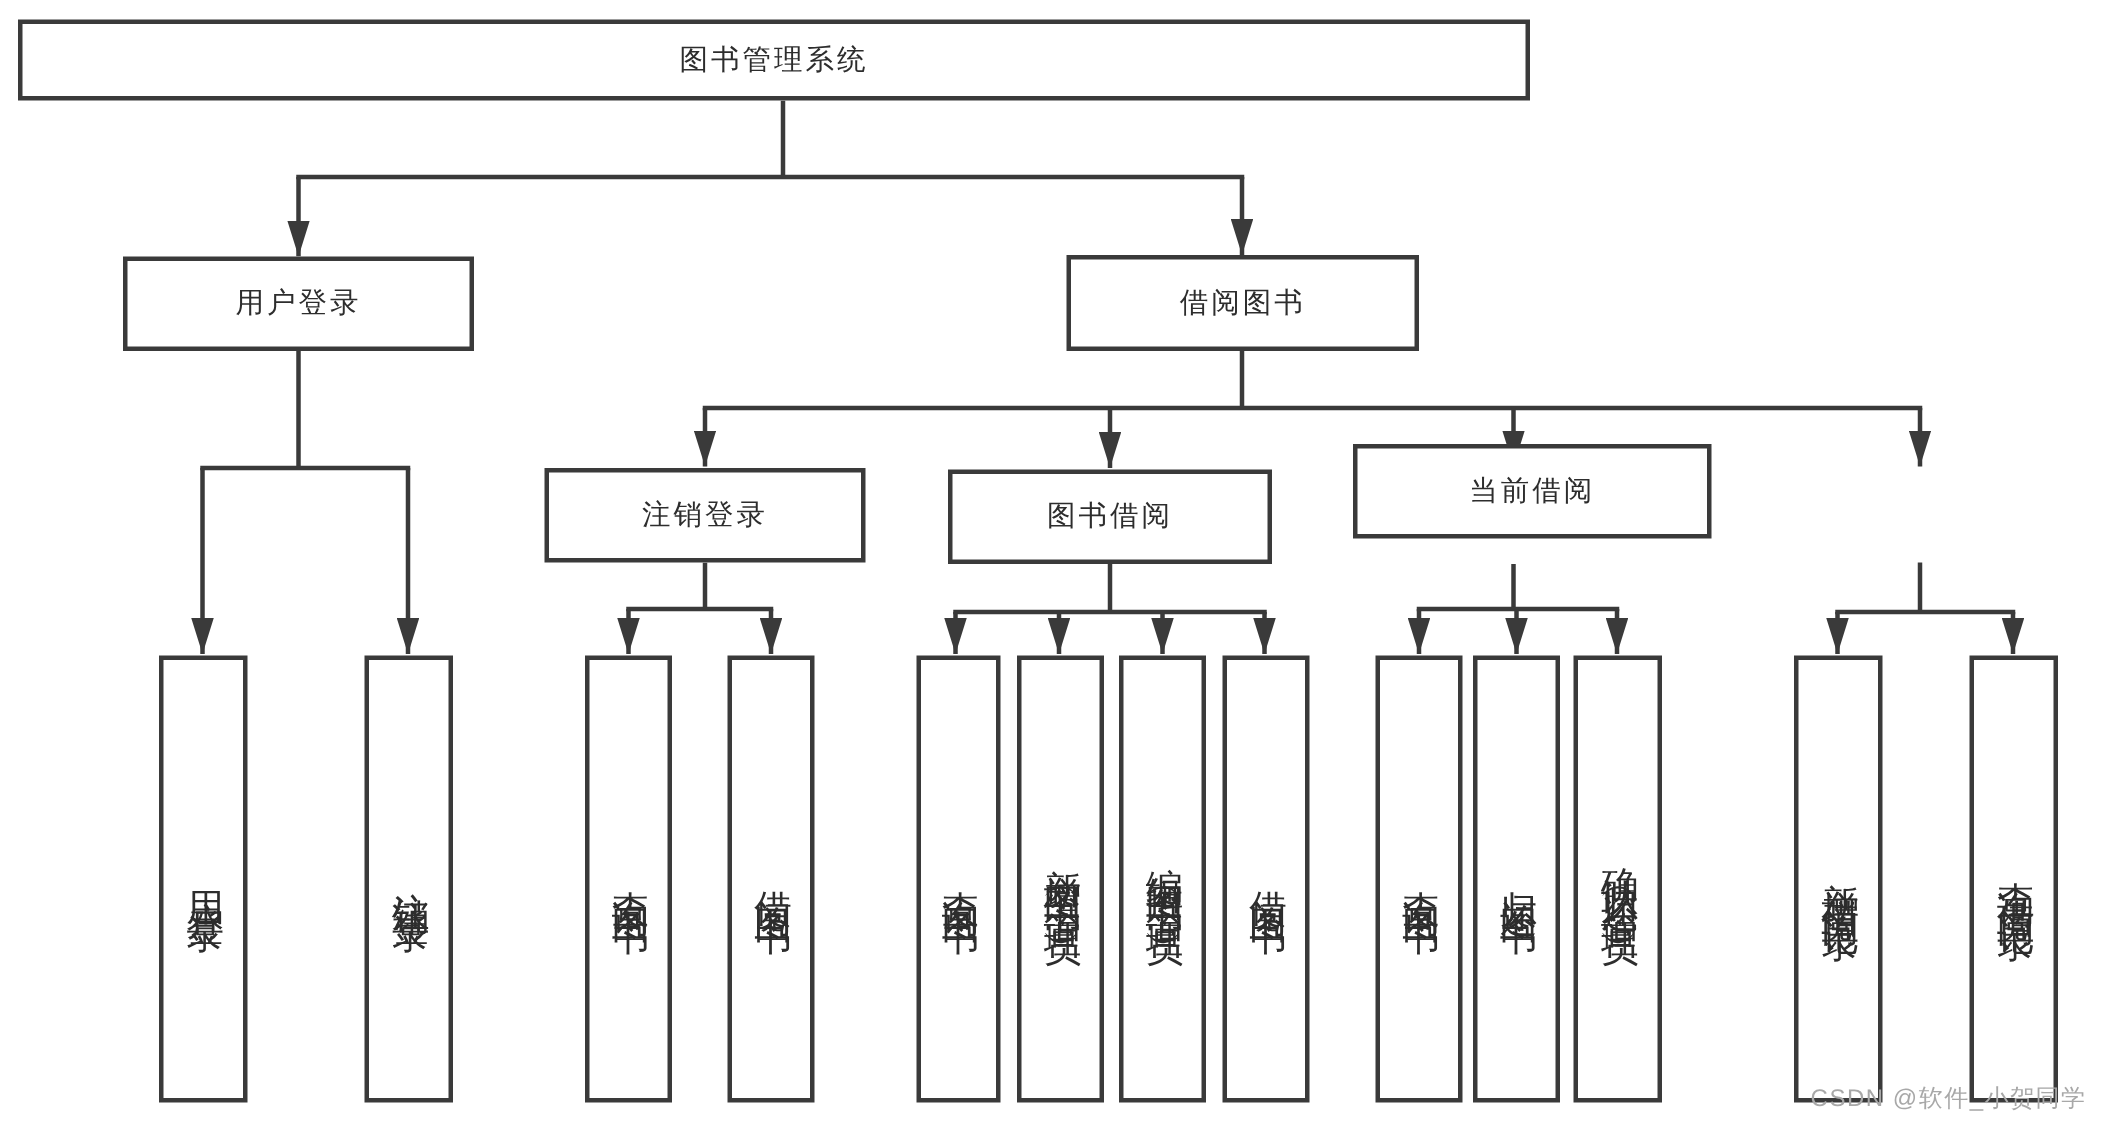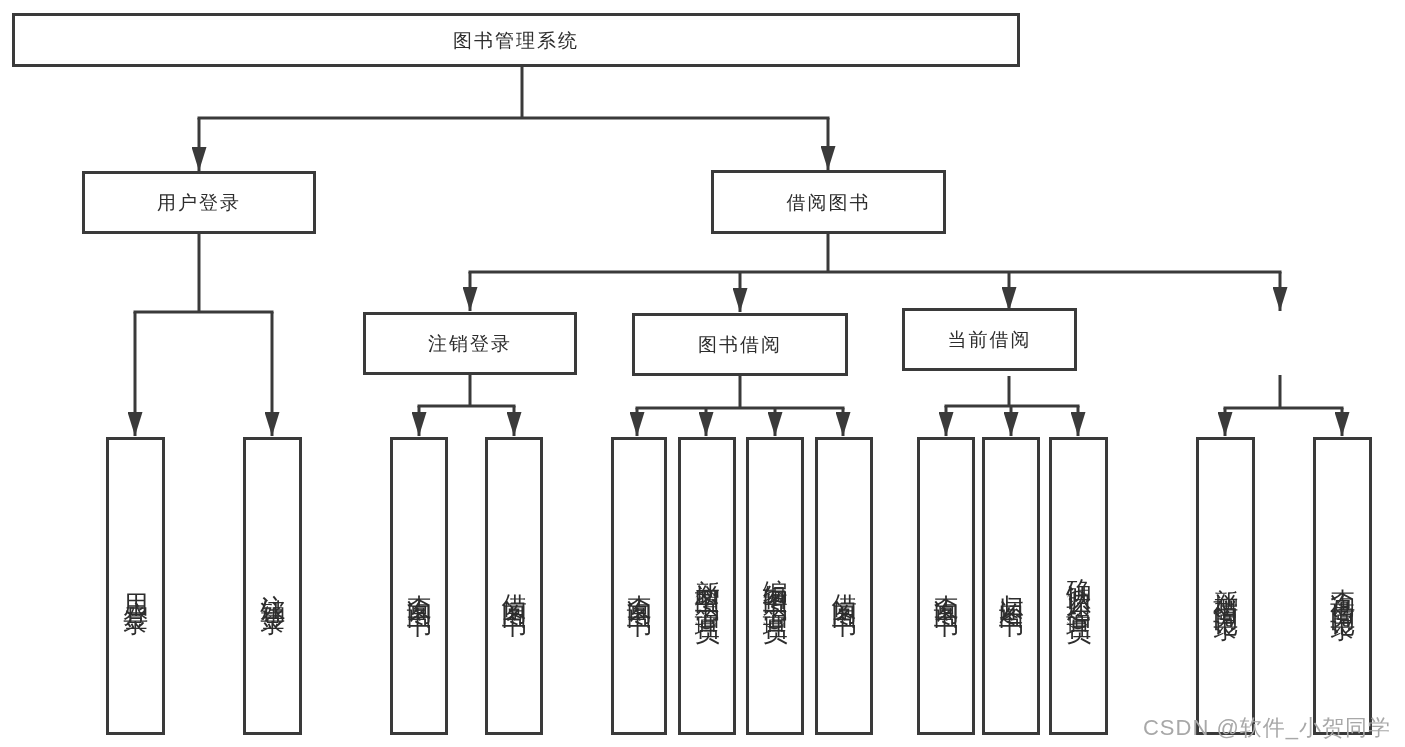--- a/index.html
+++ b/index.html
@@ -114,7 +114,7 @@
   <div class="box" style="left:632px;top:313px;width:216px;height:63px">
     <span class="hl">图书借阅</span>
   </div>
-  <div class="box" style="left:902px;top:308px;width:175px;height:63px">
+  <div class="box" style="left:902px;top:296px;width:239px;height:63px">
     <span class="hl">当前借阅</span>
   </div>
 

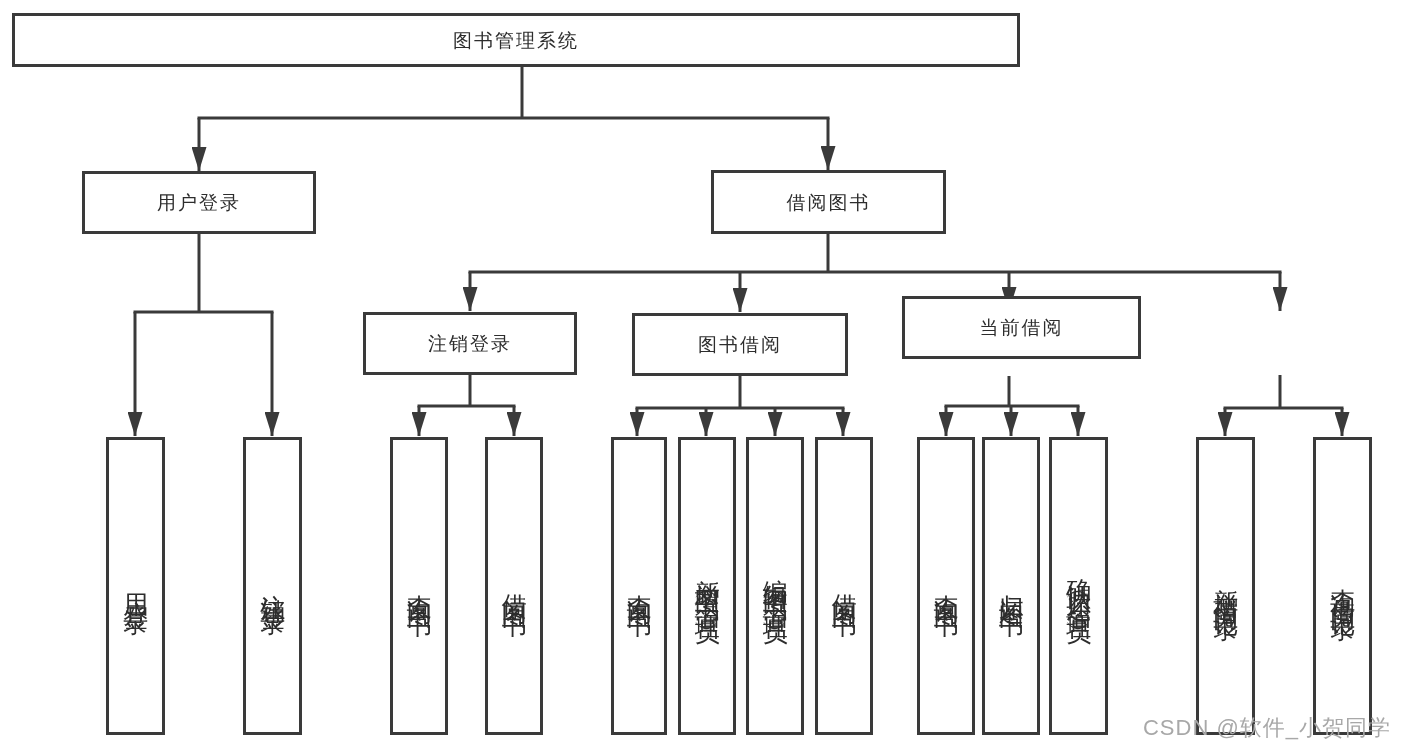--- a/index.html
+++ b/index.html
@@ -39,7 +39,7 @@
     position:absolute;
     right:14px;
     bottom:4px;
-    font-size:22px;
+    font-size:16px;
     color:#a8a8a8;
     letter-spacing:1px;
     z-index:5;

